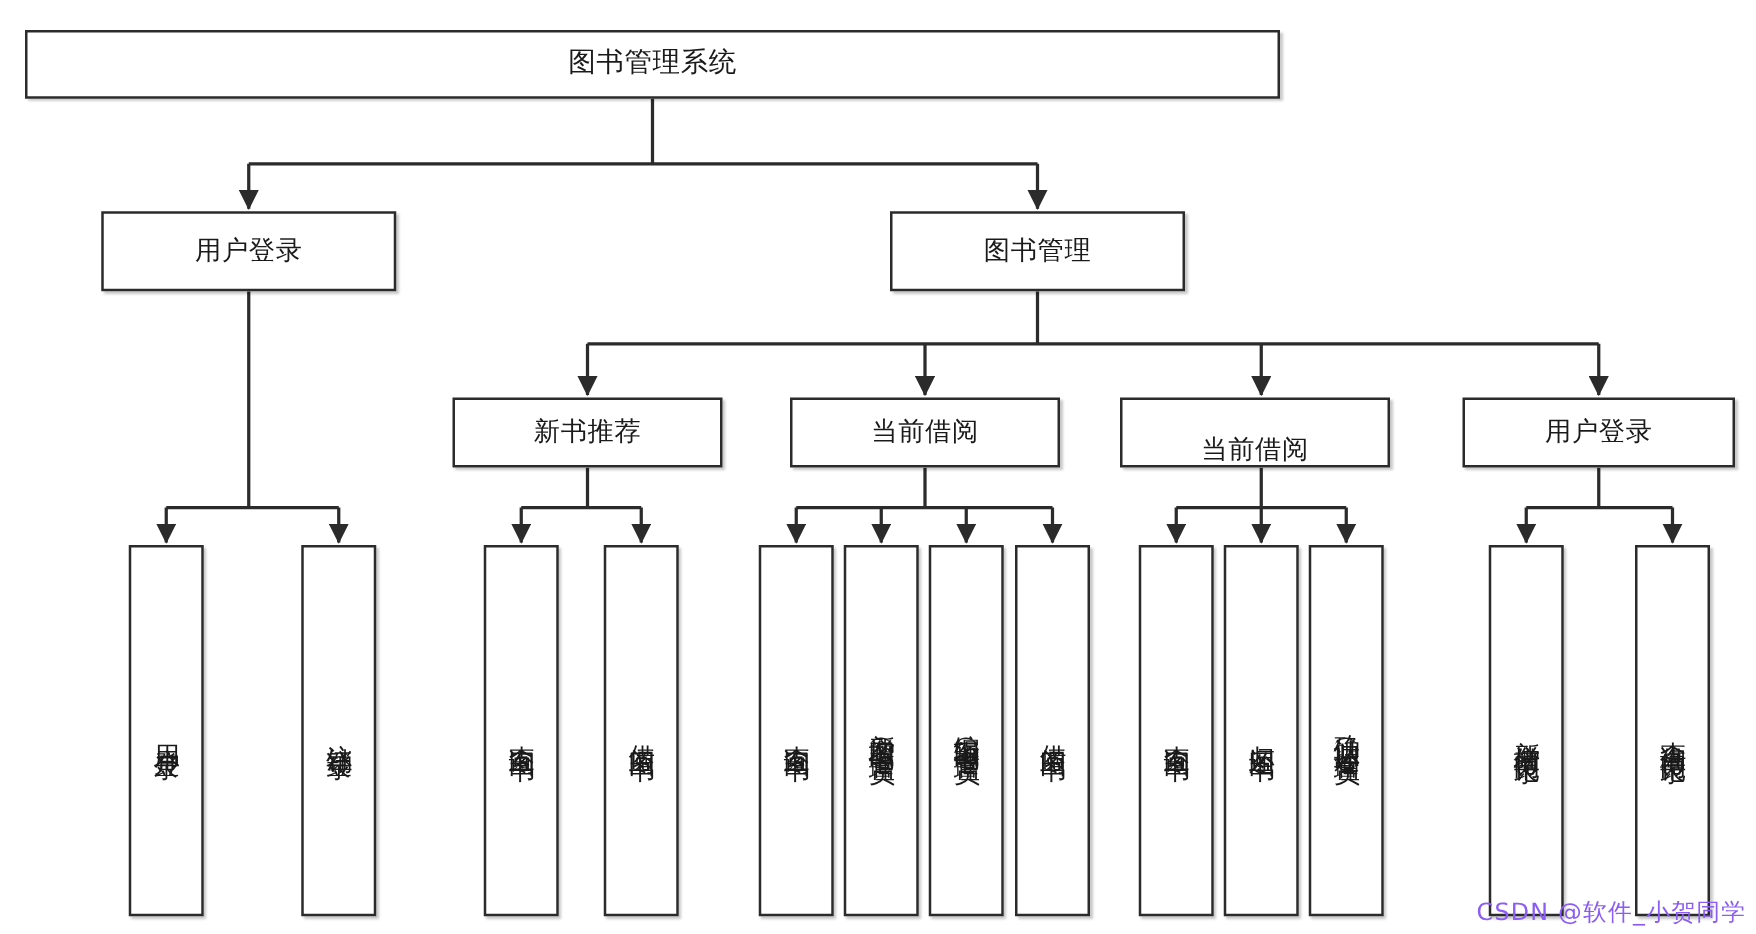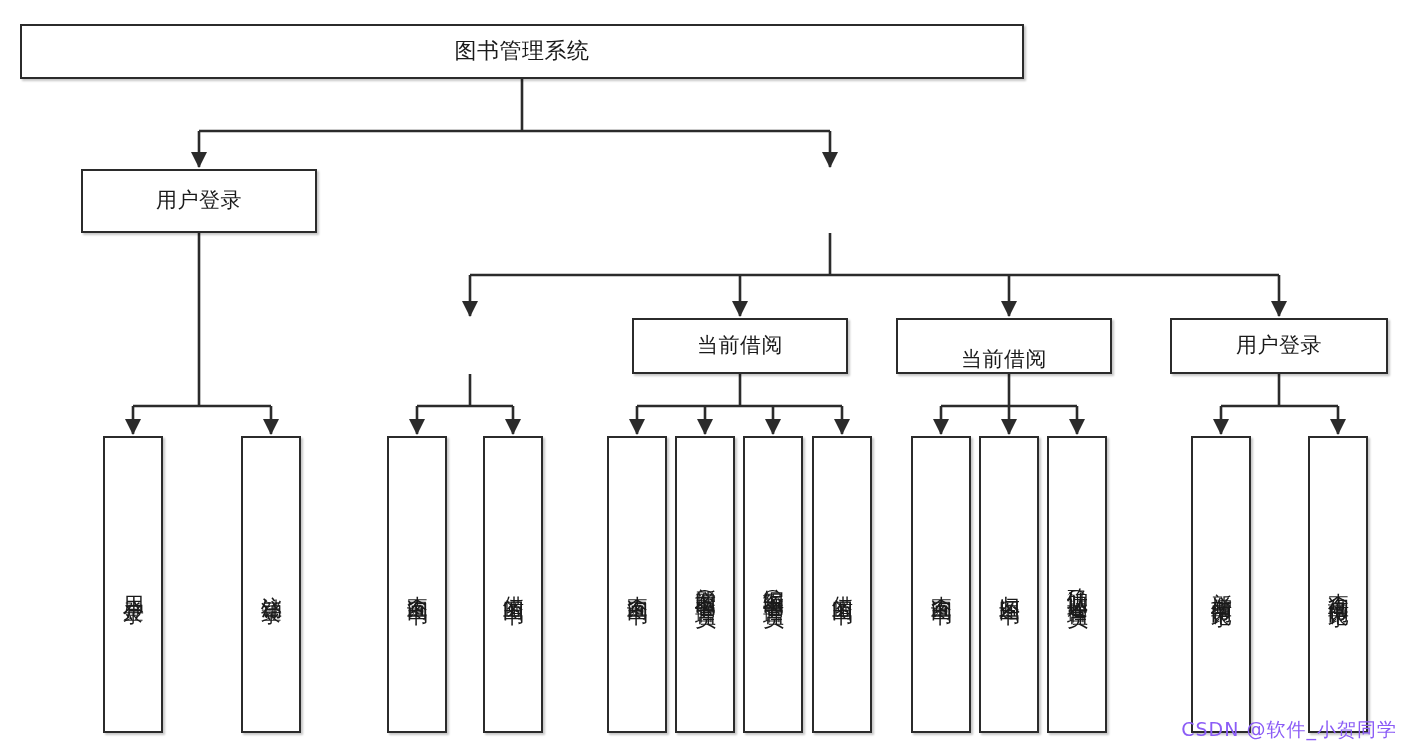--- a/index.html
+++ b/index.html
@@ -138,6 +138,9 @@
   <div class="node horiz" style="left:81px; top:169px; width:236px; height:64px;">
     <span class="lbl">用户登录</span>
   </div>
+  <div class="node horiz" style="left:712px; top:169px; width:236px; height:64px;">
+    <span class="lbl">图书管理</span>
+  </div>
 
   <div class="node horiz" style="left:632px; top:318px; width:216px; height:56px;">
     <span class="lbl">当前借阅</span>

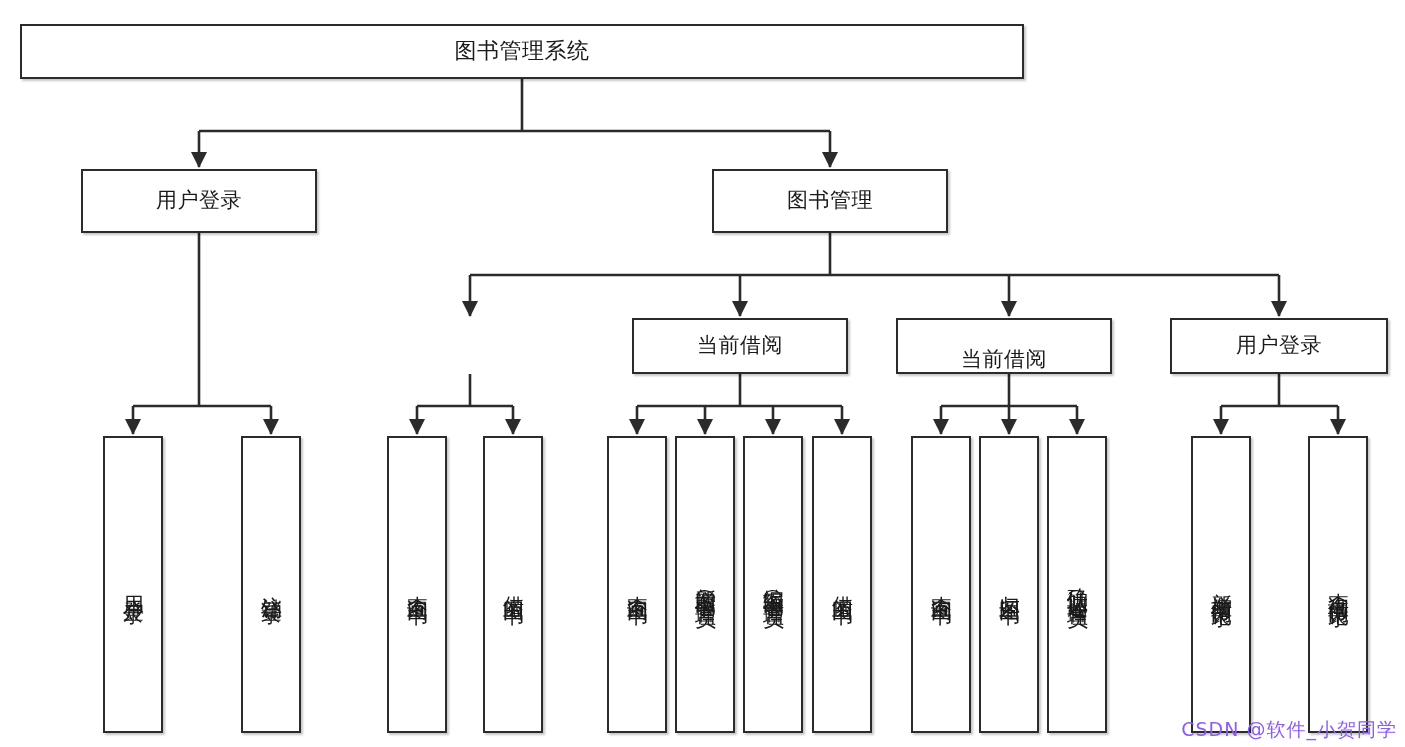--- a/index.html
+++ b/index.html
@@ -142,6 +142,9 @@
     <span class="lbl">图书管理</span>
   </div>
 
+  <div class="node horiz" style="left:362px; top:318px; width:216px; height:56px;">
+    <span class="lbl">新书推荐</span>
+  </div>
   <div class="node horiz" style="left:632px; top:318px; width:216px; height:56px;">
     <span class="lbl">当前借阅</span>
   </div>

